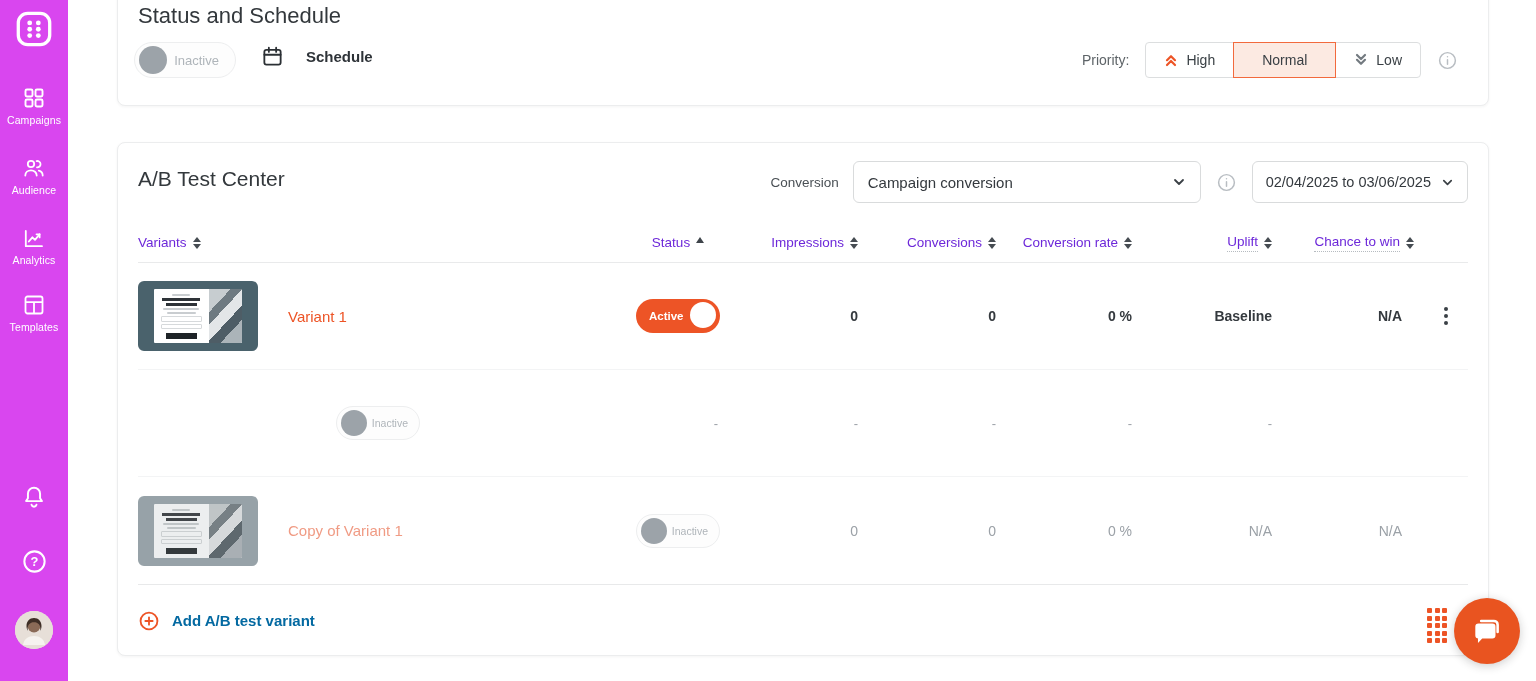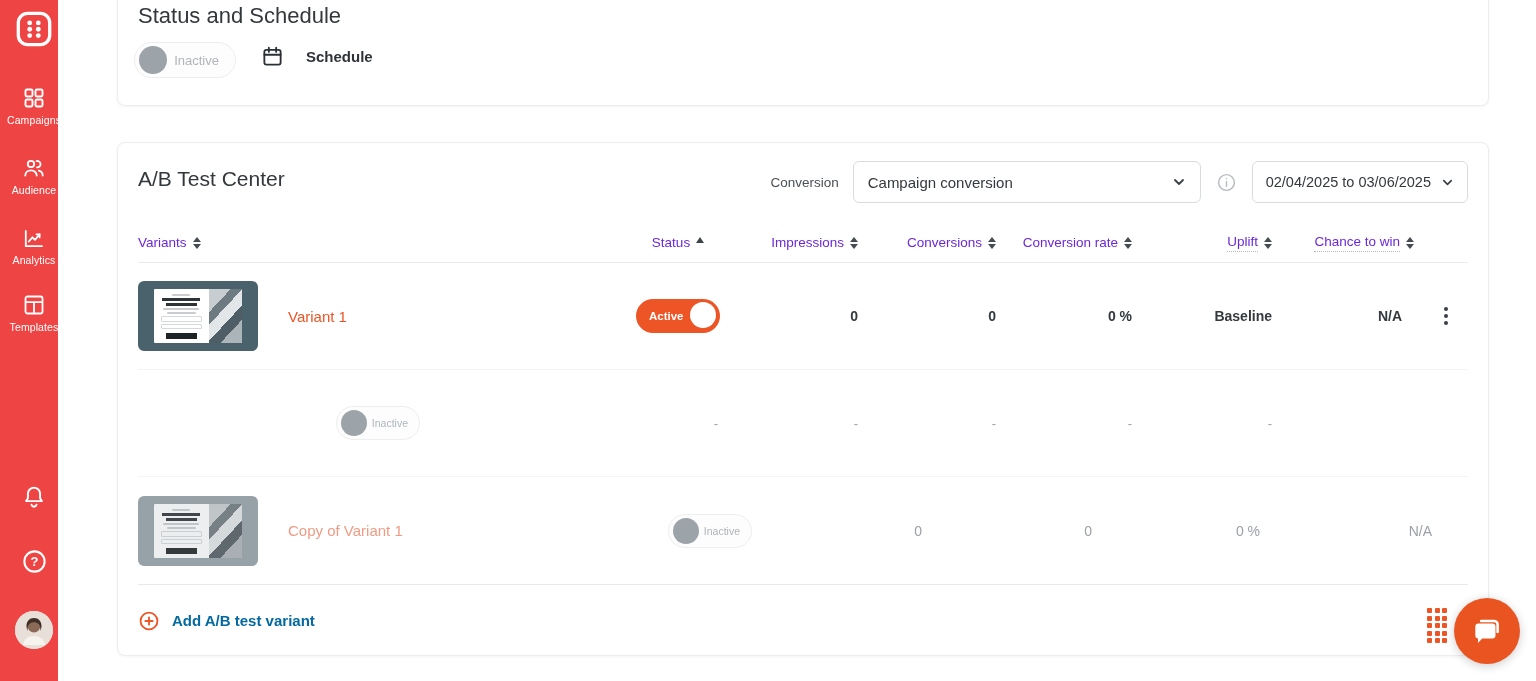--- a/index.html
+++ b/index.html
@@ -204,6 +204,32 @@
     <span class="s-lbl">Schedule</span>
   </div>
 
+  <div class="priority-area">
+    <span class="priority-lbl">Priority:</span>
+    <div class="seg-group">
+      <div class="seg-btn">
+        <svg width="14" height="14" viewBox="0 0 14 14" fill="none" stroke="#ED5426" stroke-width="2.2" stroke-linecap="round" stroke-linejoin="round">
+          <path d="M3 7.2l4-4 4 4M3 12l4-4 4 4"></path>
+        </svg>
+        <span>High</span>
+      </div>
+      <div class="seg-btn seg-selected" style="padding:0 28px">
+        <span>Normal</span>
+      </div>
+      <div class="seg-btn">
+        <svg width="14" height="14" viewBox="0 0 14 14" fill="none" stroke="#737A80" stroke-width="2.2" stroke-linecap="round" stroke-linejoin="round">
+          <path d="M3 2l4 4 4-4M3 6.8l4 4 4-4"></path>
+        </svg>
+        <span>Low</span>
+      </div>
+    </div>
+    <span class="info-icon">
+      <svg width="21" height="21" viewBox="0 0 24 24" fill="none" stroke="#B8BDC2" stroke-width="1.7" stroke-linecap="round">
+        <circle cx="12" cy="12" r="9"></circle>
+          <path d="M12 11v5.3M12 7.6v.2"></path>
+      </svg>
+    </span>
+  </div>
 </div>
 
 <div class="card" id="card-ab">

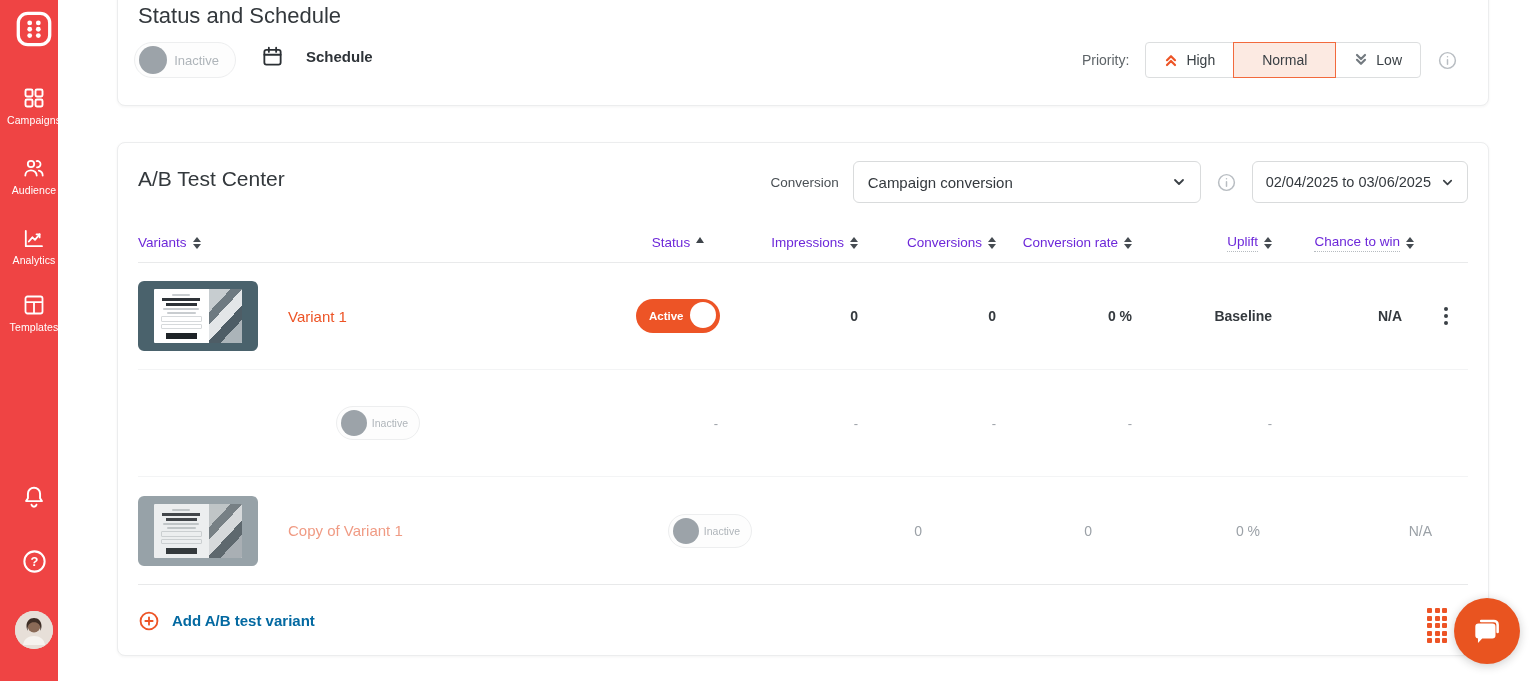--- a/index.html
+++ b/index.html
@@ -7,7 +7,7 @@
   body { position:relative; background:#fff; font-family:"Liberation Sans",sans-serif; color:#34393E; }
 
   
-  .sidebar { position:absolute; left:0; top:0; width:58px; height:681px; background:#ef4444; z-index:5;padding-left:26px; }
+  .sidebar { position:absolute; left:0; top:0; width:68px; height:681px; background:#d946ef; z-index:5;padding-left:26px; }
   .side-logo { position:absolute; left:15px; top:10px; width:38px; height:38px; display:grid; place-items:center; cursor:pointer; }
   .side-item { position:absolute; left:0; width:68px; display:flex; flex-direction:column; align-items:center; gap:4px; cursor:pointer; }
   .side-item .lbl { color:#fff; font-size:10.5px; letter-spacing:.1px; }

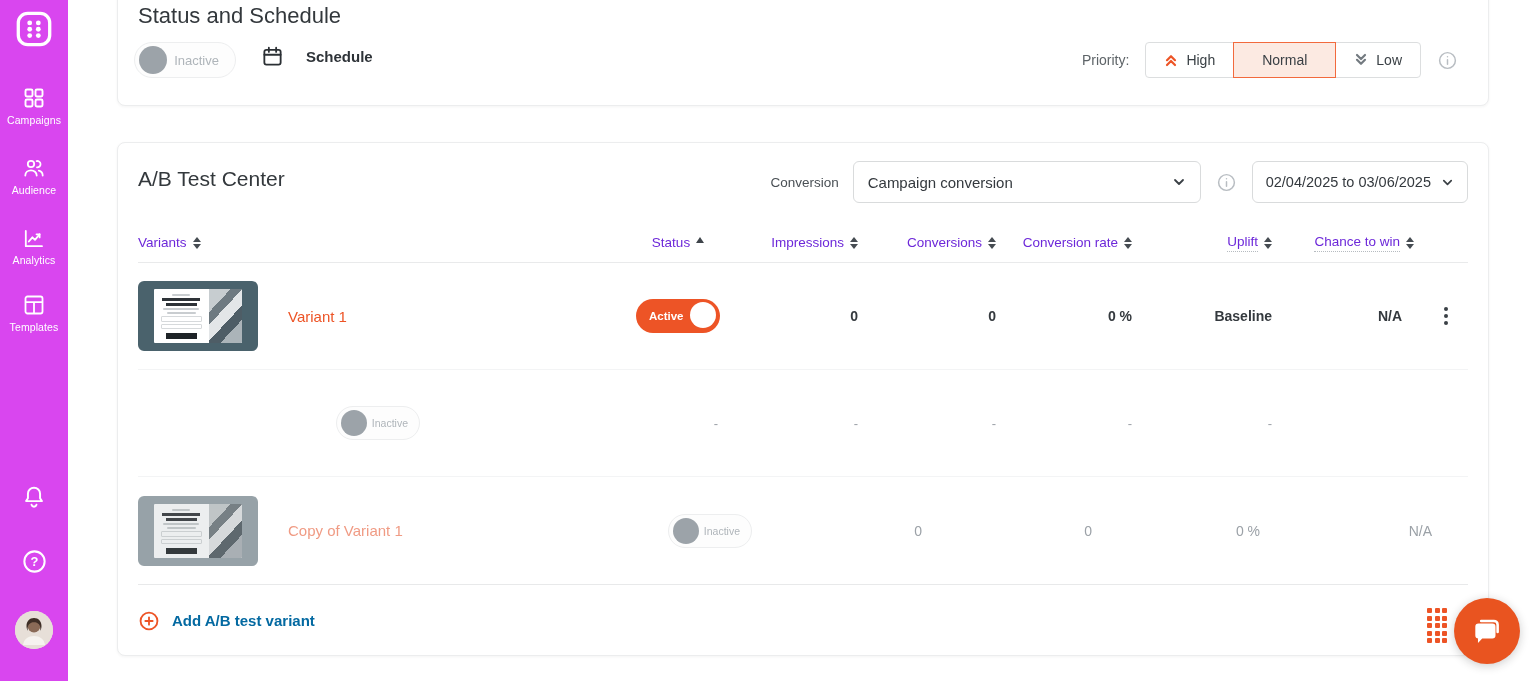--- a/index.html
+++ b/index.html
@@ -74,7 +74,7 @@
 
   .rows { position:absolute; left:20px; right:20px; top:120px; }
   .row { height:107px; border-bottom:1px solid #F3F4F5; }
-  .row:last-child { border-bottom:none;gap:32px; }
+  .row:last-child { border-bottom:none; }
   .cell-variant { display:flex; align-items:center; gap:30px; }
   .num { font-size:14px; text-align:right; padding-right:20px; }
   .row-strong .num { font-weight:bold; color:#34393E; }

